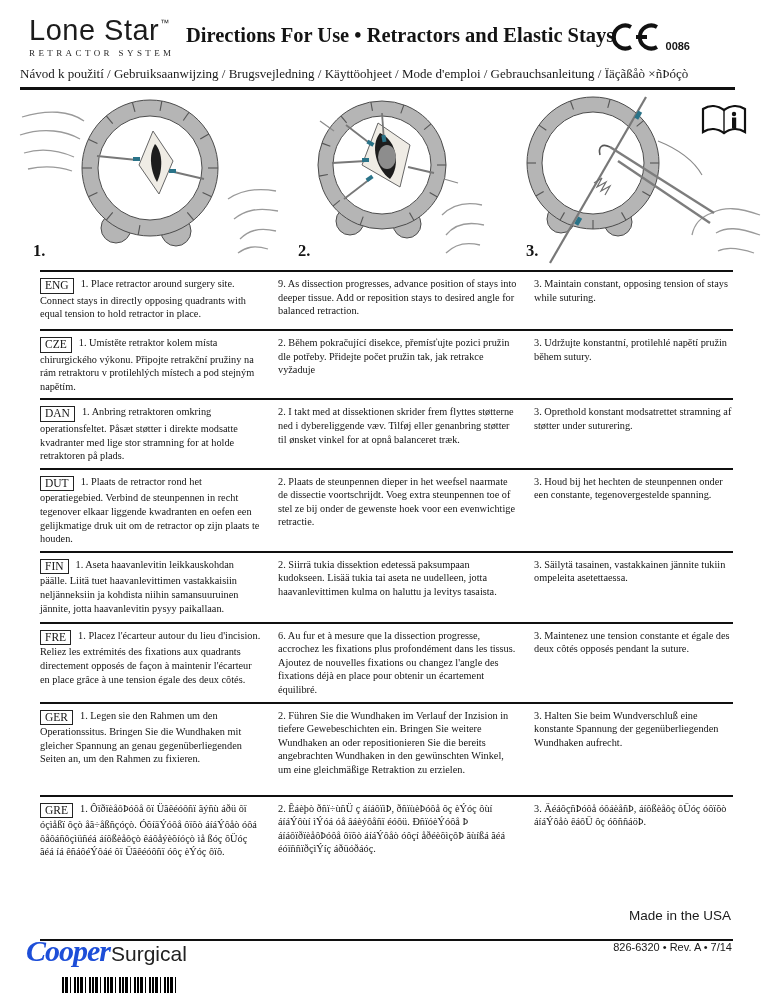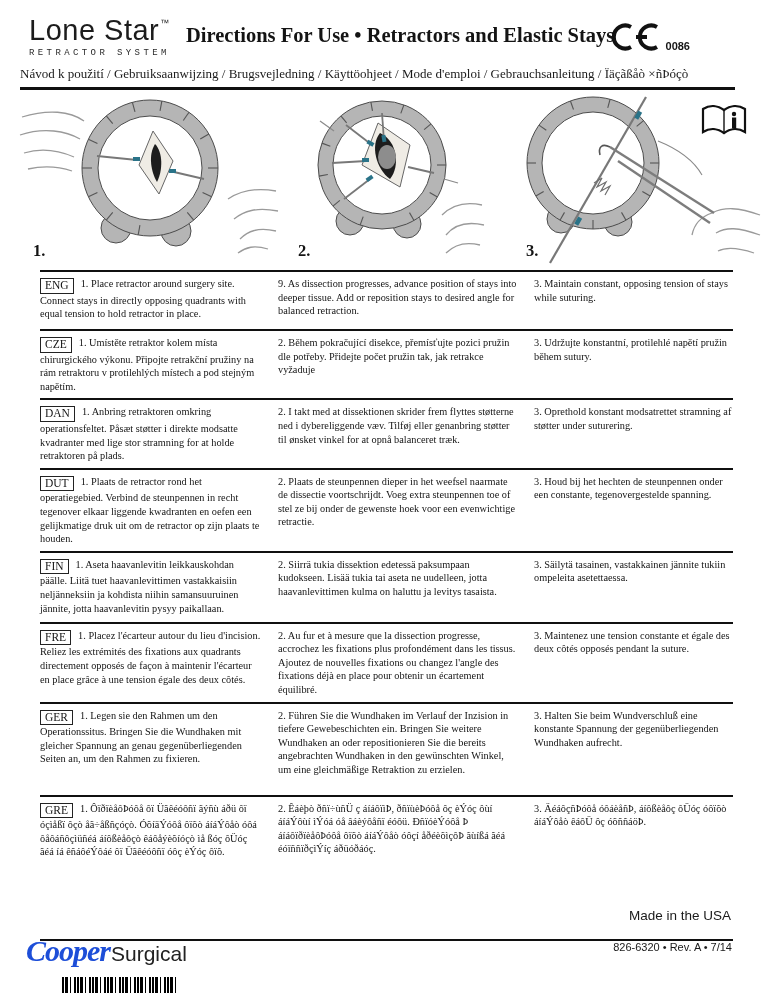--- a/index.html
+++ b/index.html
@@ -12,7 +12,7 @@
   .logo-name{font-family:"Liberation Sans",sans-serif;font-size:29px;font-weight:400;
              letter-spacing:.5px;color:#1c1c1c;line-height:1;}
   .logo-tm{font-size:9px;vertical-align:14px;margin-left:1px;}
-  .logo-sub{font-family:Liberation Mono, monospace;font-size:9px;letter-spacing:3.4px;
+  .logo-sub{font-family:Liberation Serif, serif;font-size:9px;letter-spacing:3.4px;
             color:#2a2a2a;margin-top:3px;}
   .title{position:absolute;left:186px;top:24px;width:470px;font-size:20.5px;font-weight:bold;
          white-space:nowrap;}

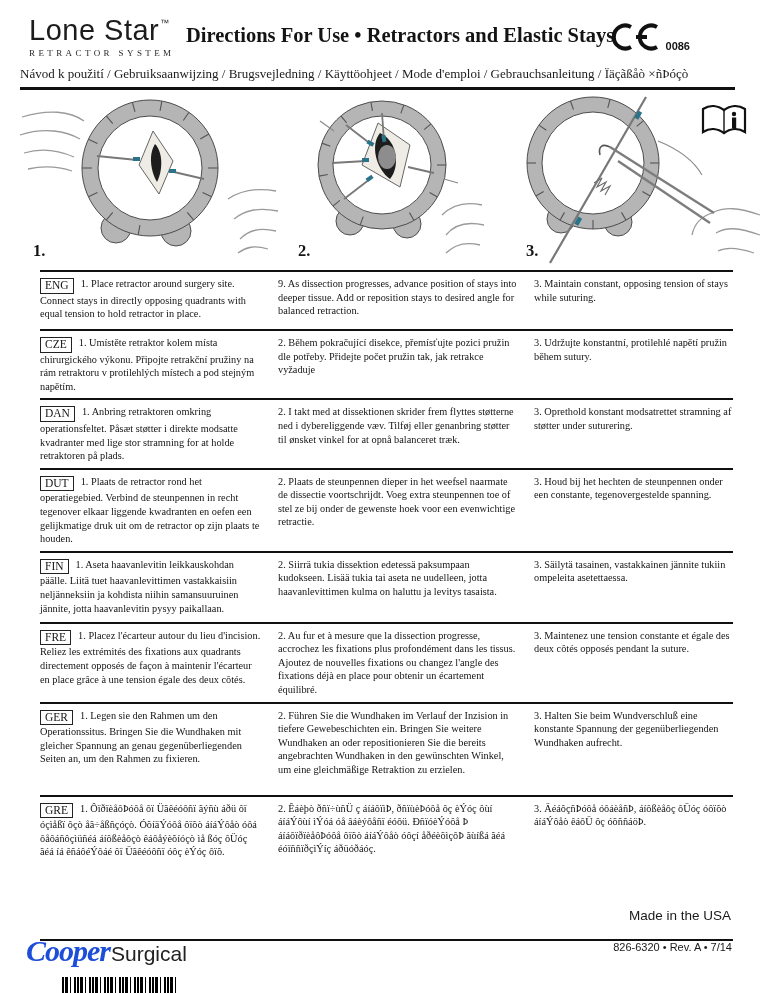--- a/index.html
+++ b/index.html
@@ -268,7 +268,7 @@
 
     <div class="row h-fre">
       <p><span class="lang-box">FRE</span><span>1.  Placez l'écarteur autour du lieu d'incision.  Reliez les extrémités des fixations aux quadrants directement opposés de façon à maintenir l'écarteur en place grâce à une tension égale des deux côtés.</span></p>
-      <p>2.  Au fur et à mesure que la dissection progresse, accrochez les fixations plus profondément dans les tissus.  Ajoutez de nouvelles fixations ou changez l'angle des fixations déjà en place pour obtenir un écartement équilibré.</p>
+      <p>6.  Au fur et à mesure que la dissection progresse, accrochez les fixations plus profondément dans les tissus.  Ajoutez de nouvelles fixations ou changez l'angle des fixations déjà en place pour obtenir un écartement équilibré.</p>
       <p>3.  Maintenez une tension constante et égale des deux côtés opposés pendant la suture.</p>
     </div>
 

